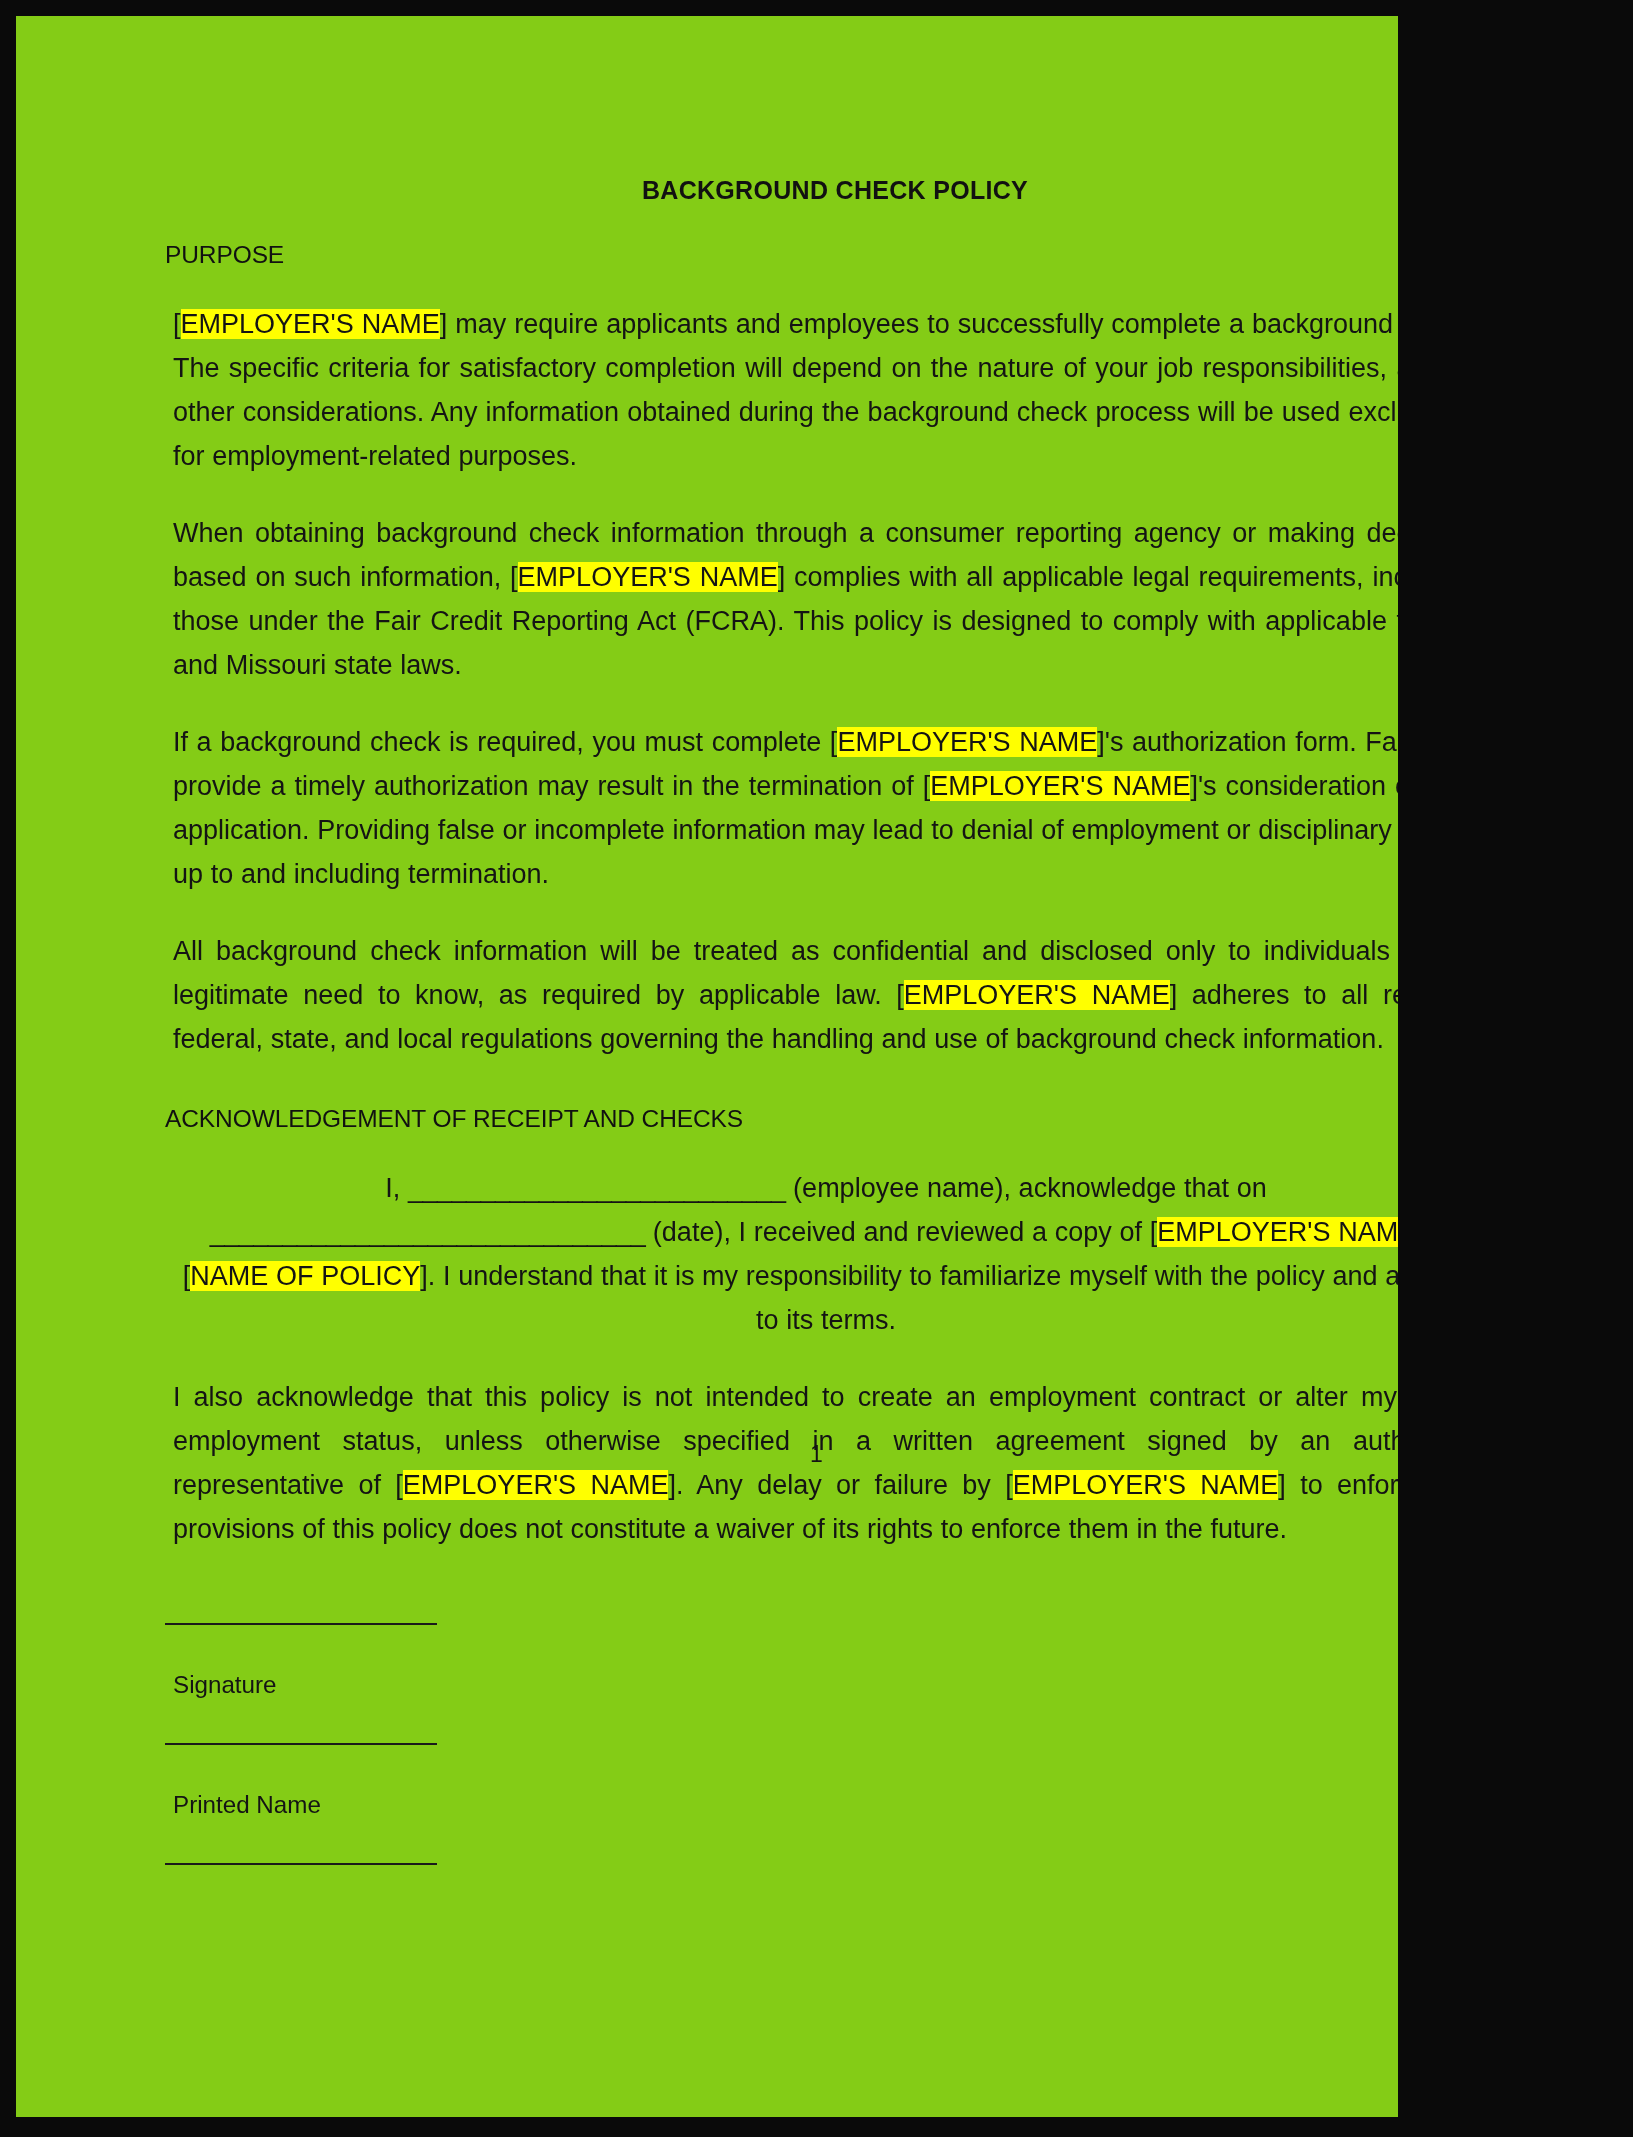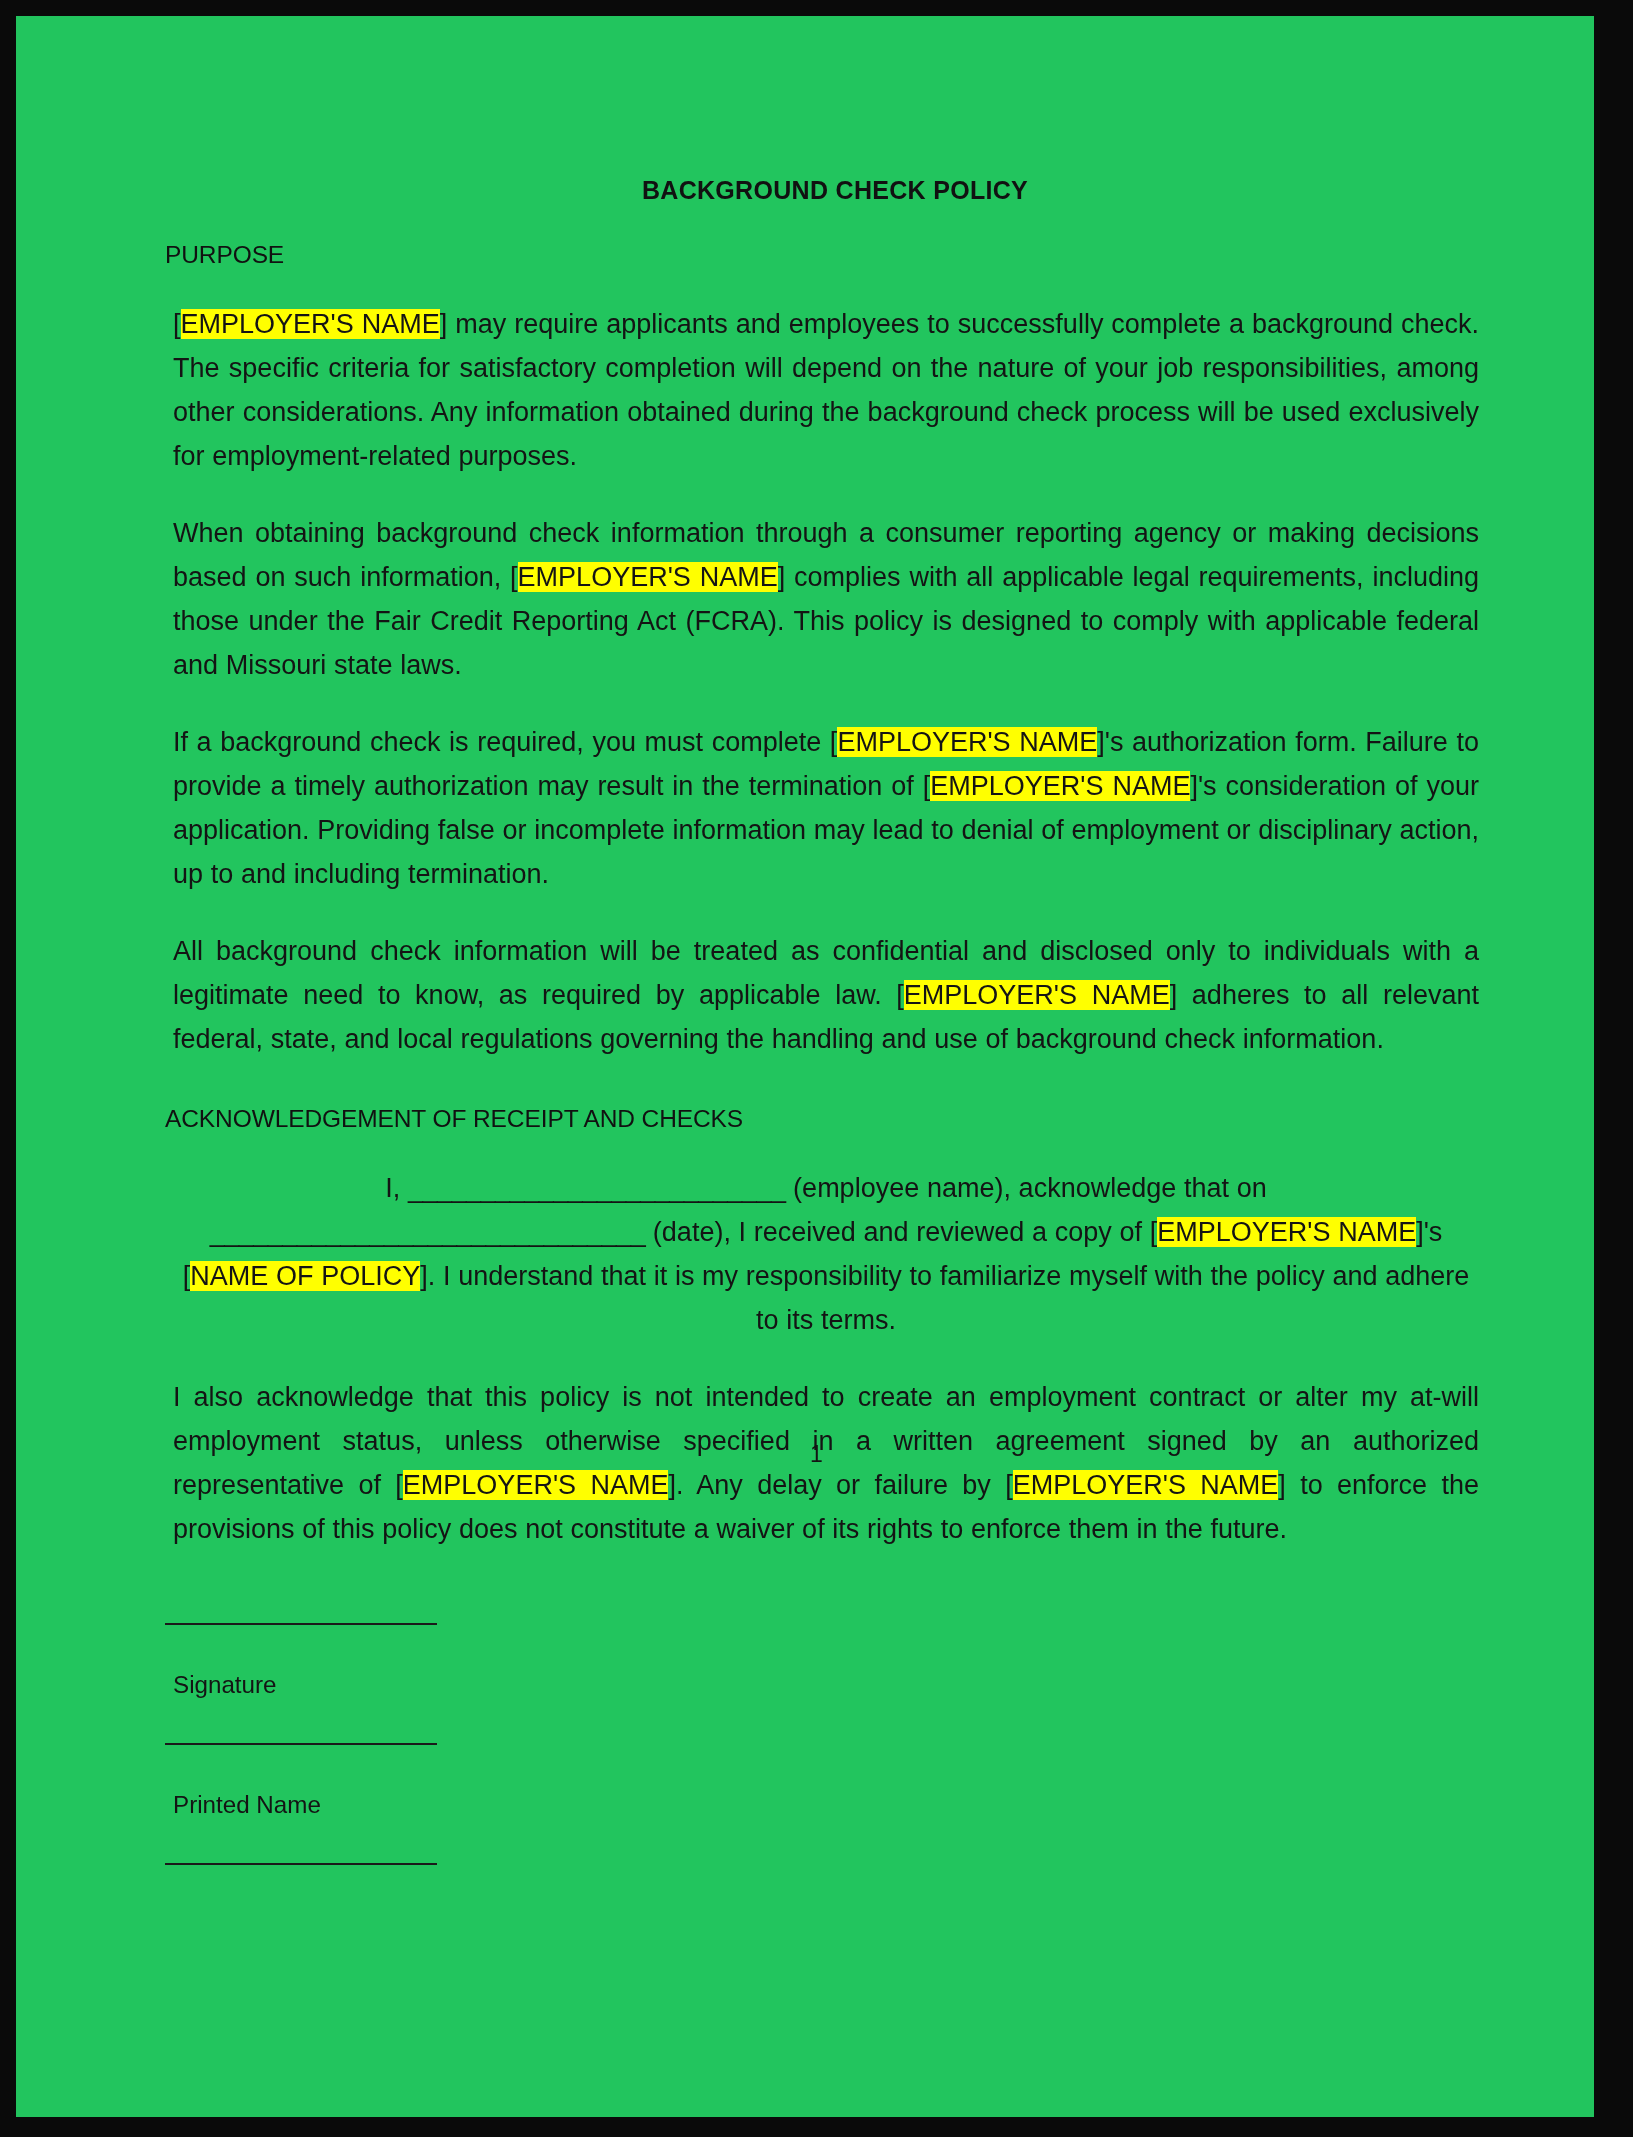--- a/index.html
+++ b/index.html
@@ -28,9 +28,9 @@
     position: absolute;
     left: 16px;
     top: 16px;
-    width: 1578px;
+    width: 1382px;
     height: 2101px;
-    background: #22c55e;
+    background: #84cc16;
     box-sizing: border-box;
     overflow: hidden;
   }

